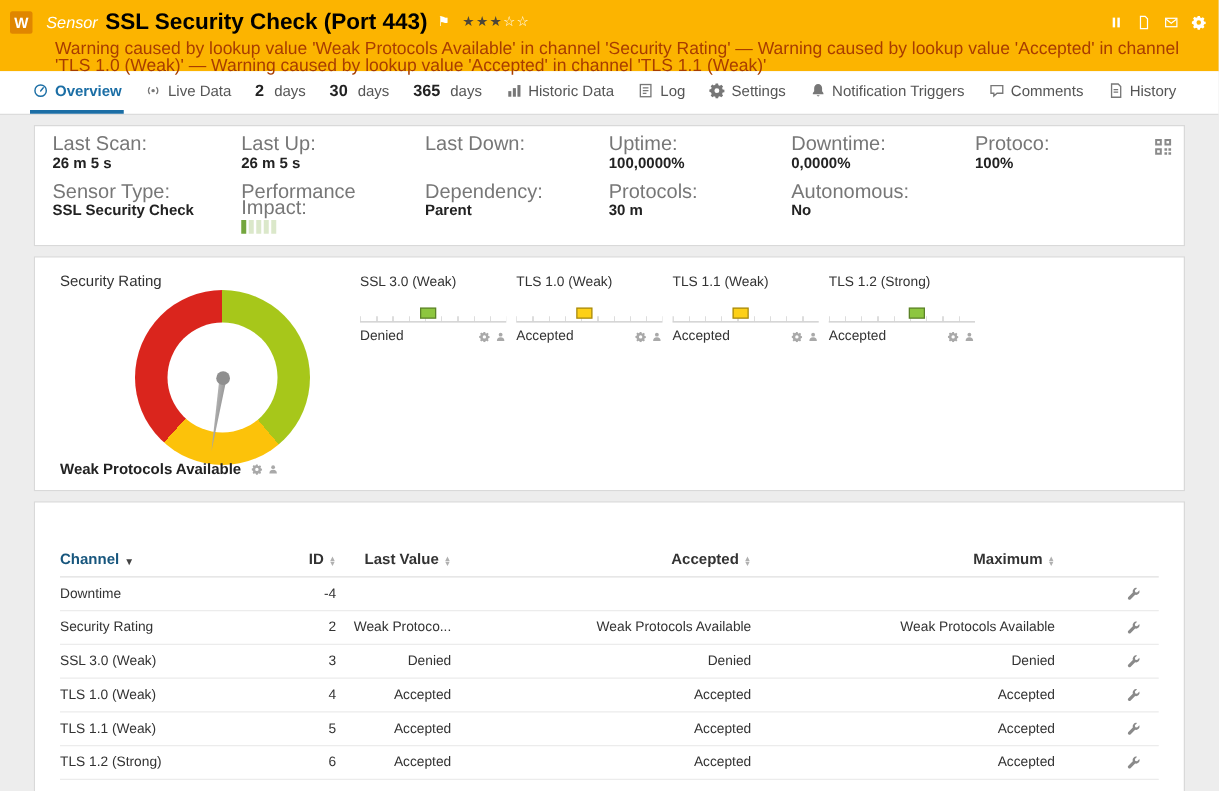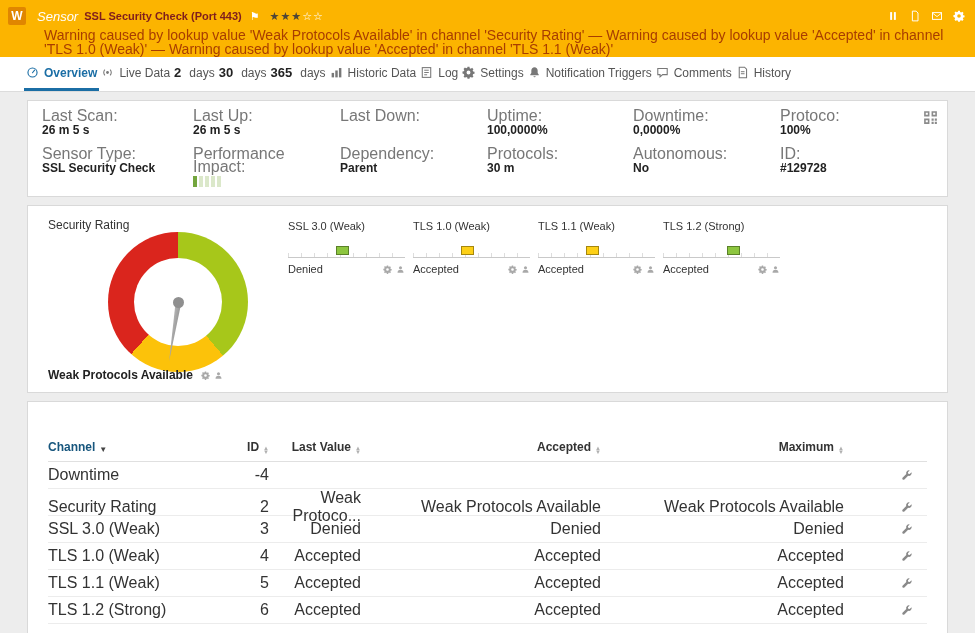--- a/index.html
+++ b/index.html
@@ -17,7 +17,7 @@
   .badge { width:18px; height:18px; background:#e08600; color:#fff; font-weight:bold;
            font-size:12px; display:flex; align-items:center; justify-content:center; border-radius:2px; }
   .kind { color:#fff; font-style:italic; font-size:13px; margin-left:5px; }
-  .title { color:#7f1d1d; font-weight:bold; font-size:11px; }
+  .title { color:#000000; font-weight:bold; font-size:18px; }
   .flag { color:#fff; font-size:11px; margin-left:2px; }
   .stars { font-size:11px; letter-spacing:1px; margin-left:4px; }
   .stars .f { color:#4e4637; }

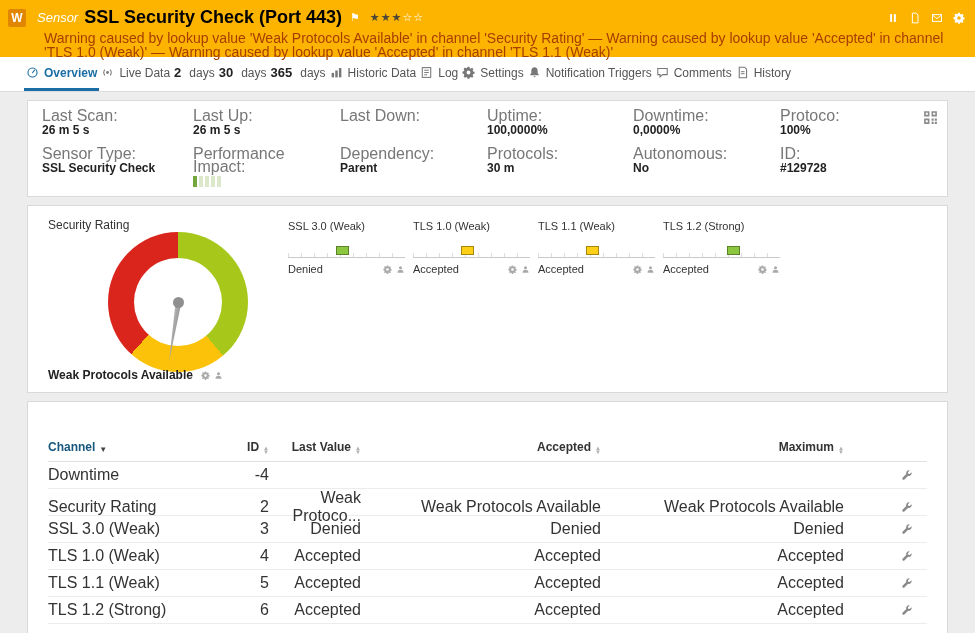--- a/index.html
+++ b/index.html
@@ -28,7 +28,7 @@
 
   
   .tabbar { height:35px; background:#fff; border-bottom:1px solid #dcdcdc;
-            display:flex; align-items:stretch; padding:0 24px; }
+            display:flex; align-items:stretch; padding:0 24px; gap:15px; }
   .tab { display:flex; align-items:center; gap:5px; color:#555; cursor:pointer;
          border-bottom:3px solid transparent; padding:0 2px; white-space:nowrap; font-size:12px; }
   .tab svg { width:13px; height:13px; color:#777; }

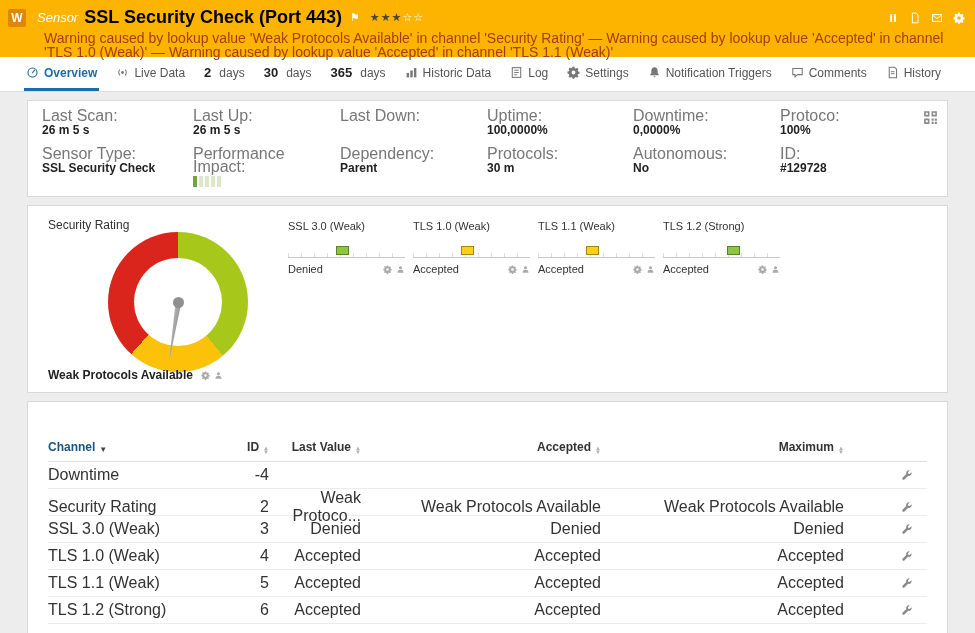--- a/index.html
+++ b/index.html
@@ -297,10 +297,6 @@
         <div class="ilabel">Autonomous:</div>
         <div class="ivalue">No</div>
       </div>
-      <div>
-        <div class="ilabel">ID:</div>
-        <div class="ivalue">#129728</div>
-      </div>
     </div>
     <svg class="qr">
         <use href="#i-qr"></use>

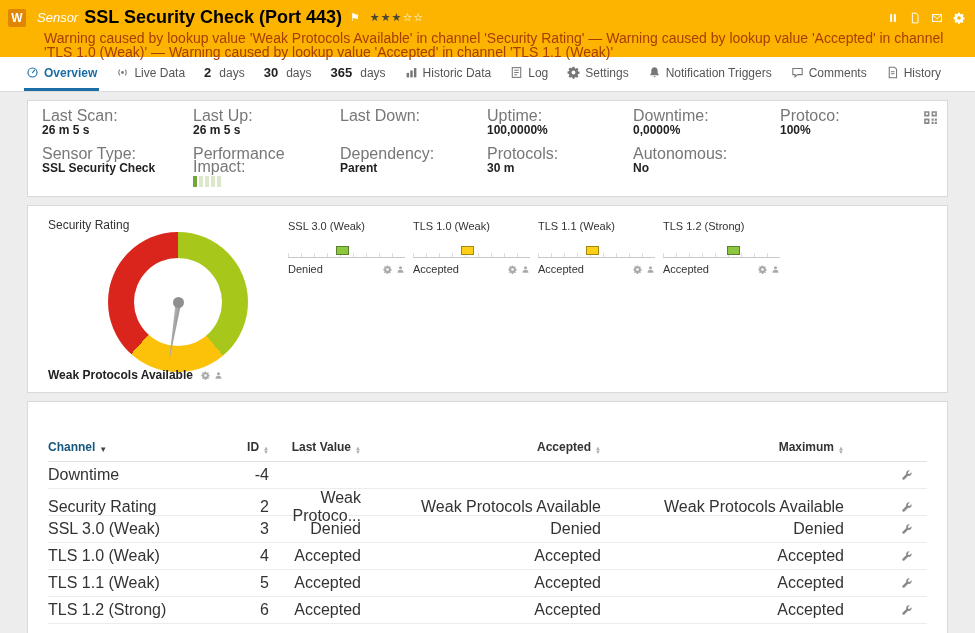--- a/index.html
+++ b/index.html
@@ -85,7 +85,7 @@
   .th { display:flex; align-items:flex-end; font-size:12px; color:#333; }
   .th.r { justify-content:flex-end; }
   .th-channel { color:#17567d; }
-  .td { font-size:16px; color:#333; }
+  .td { font-size:11px; color:#333; }
   .td.r { text-align:right; }
   .sort { display:inline-flex; flex-direction:column; margin-left:4px; line-height:4px;
           font-size:6px; color:#b0b0b0; }

